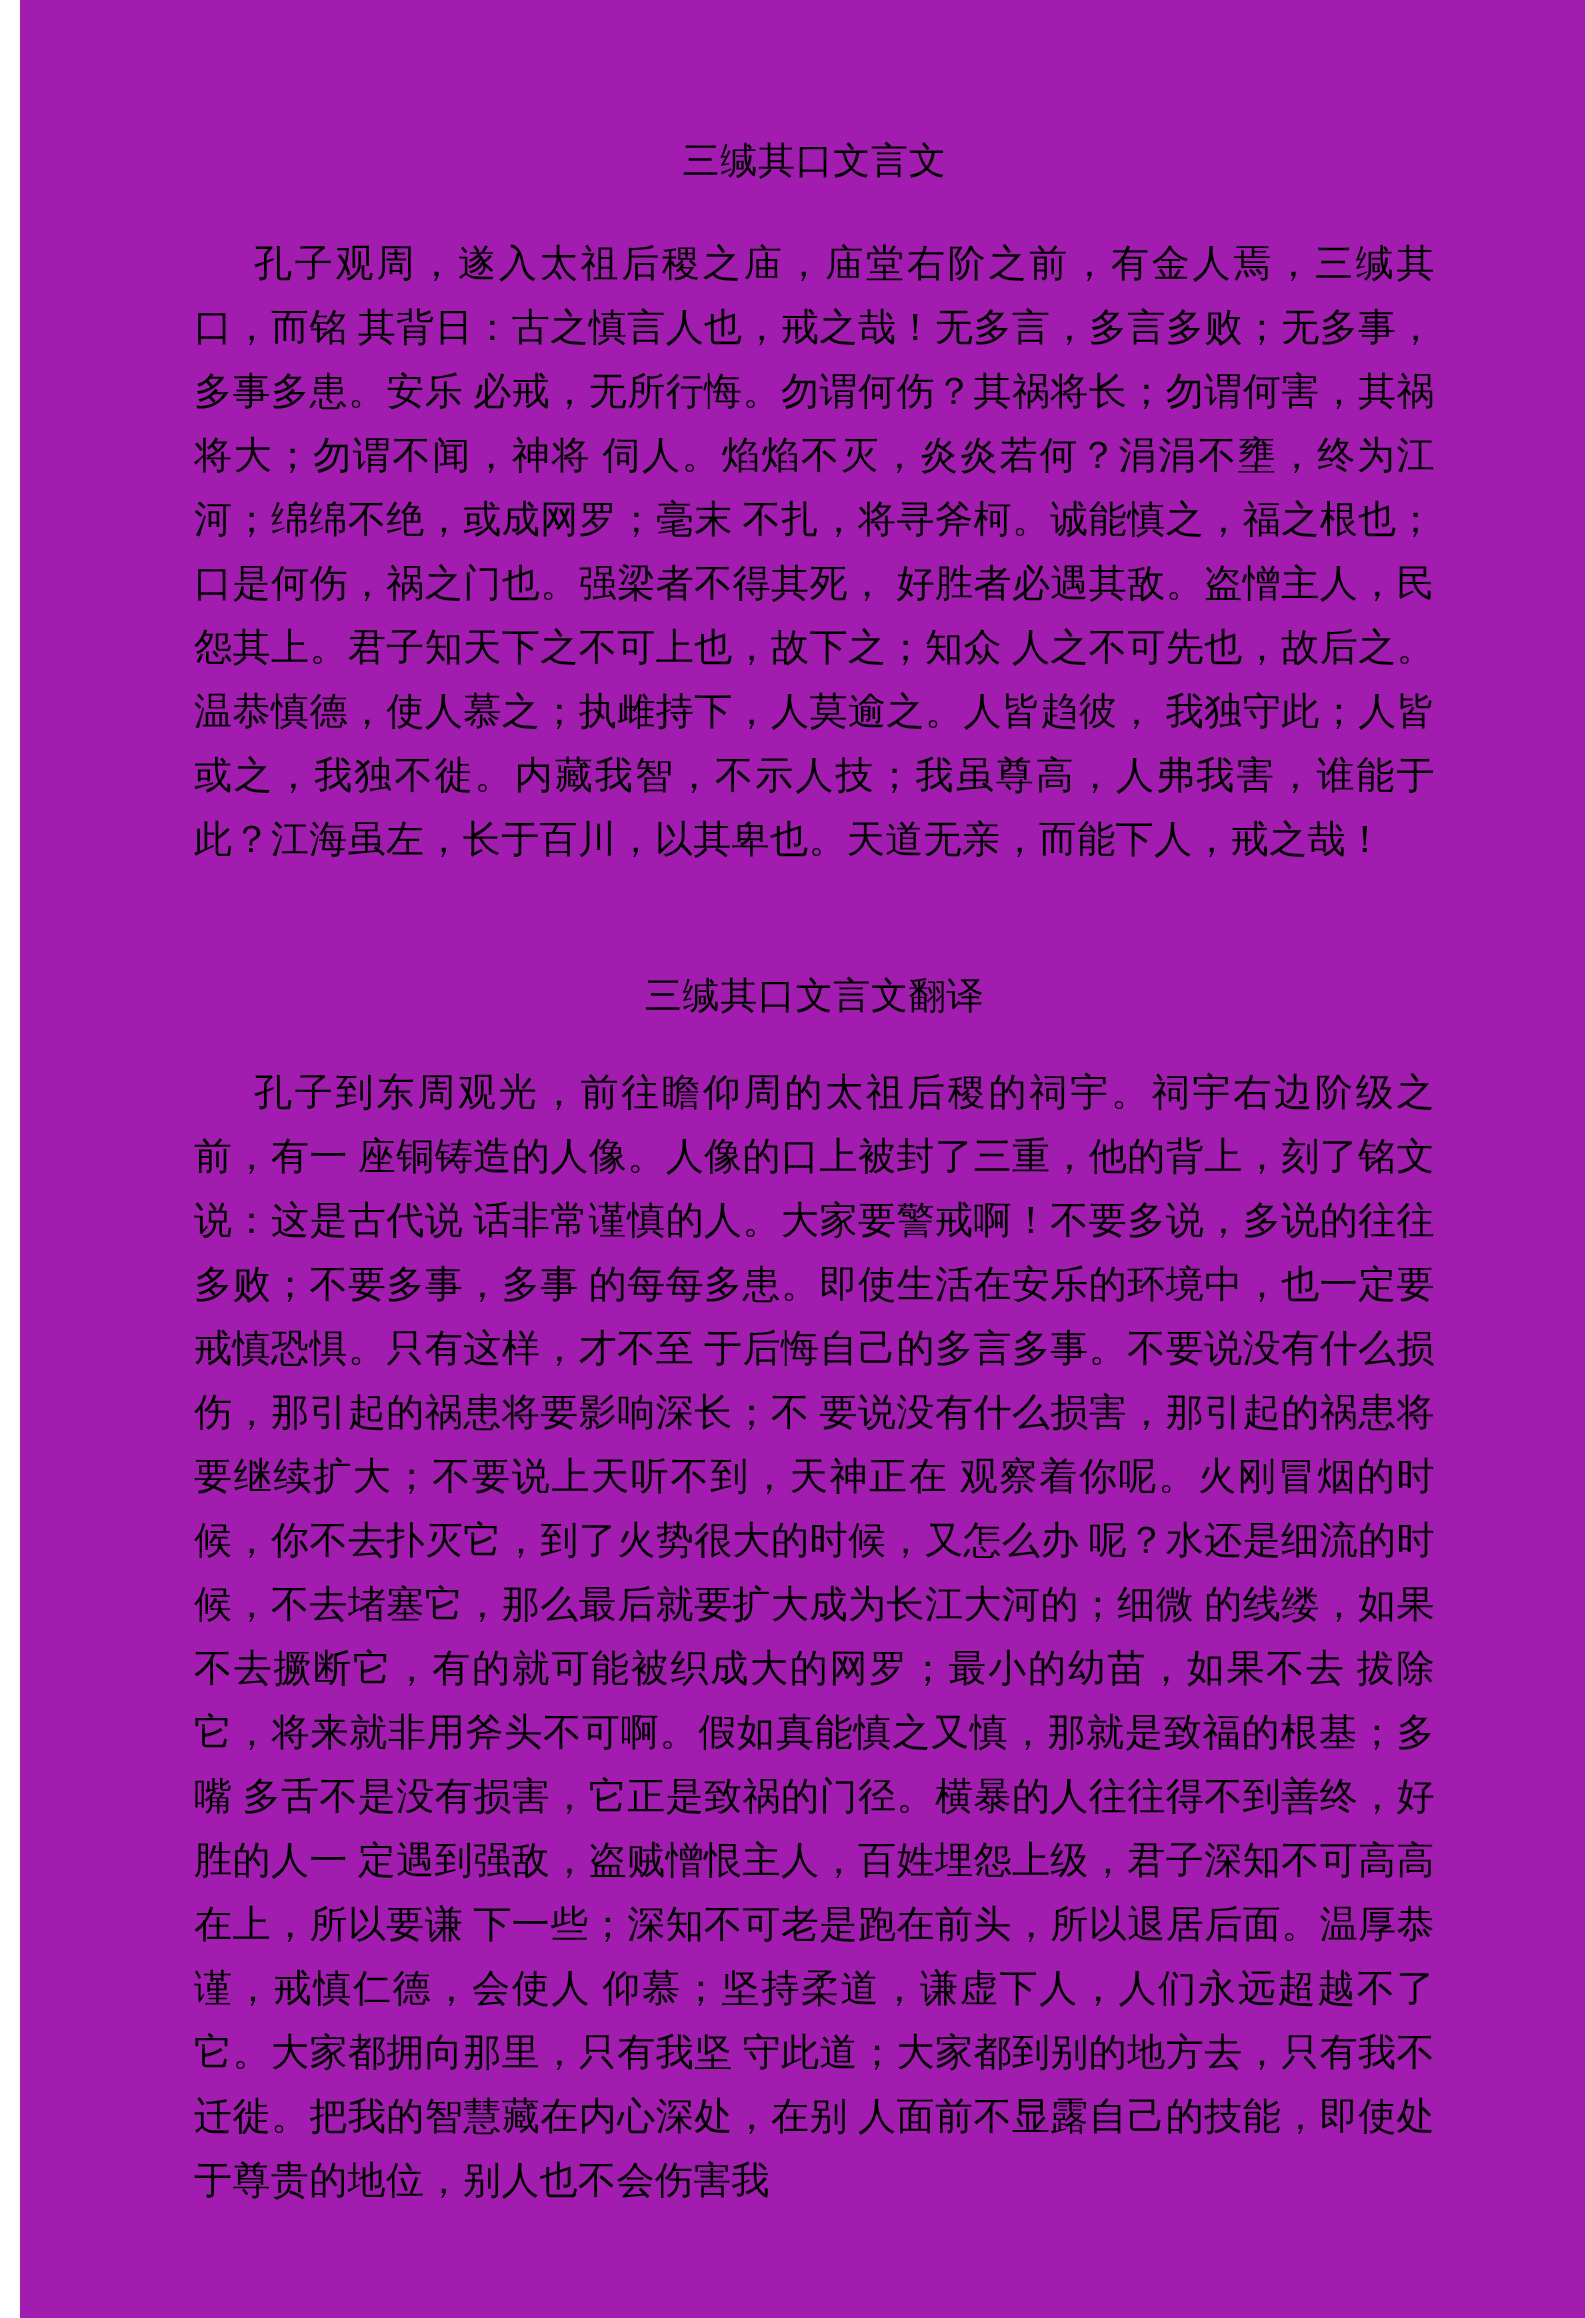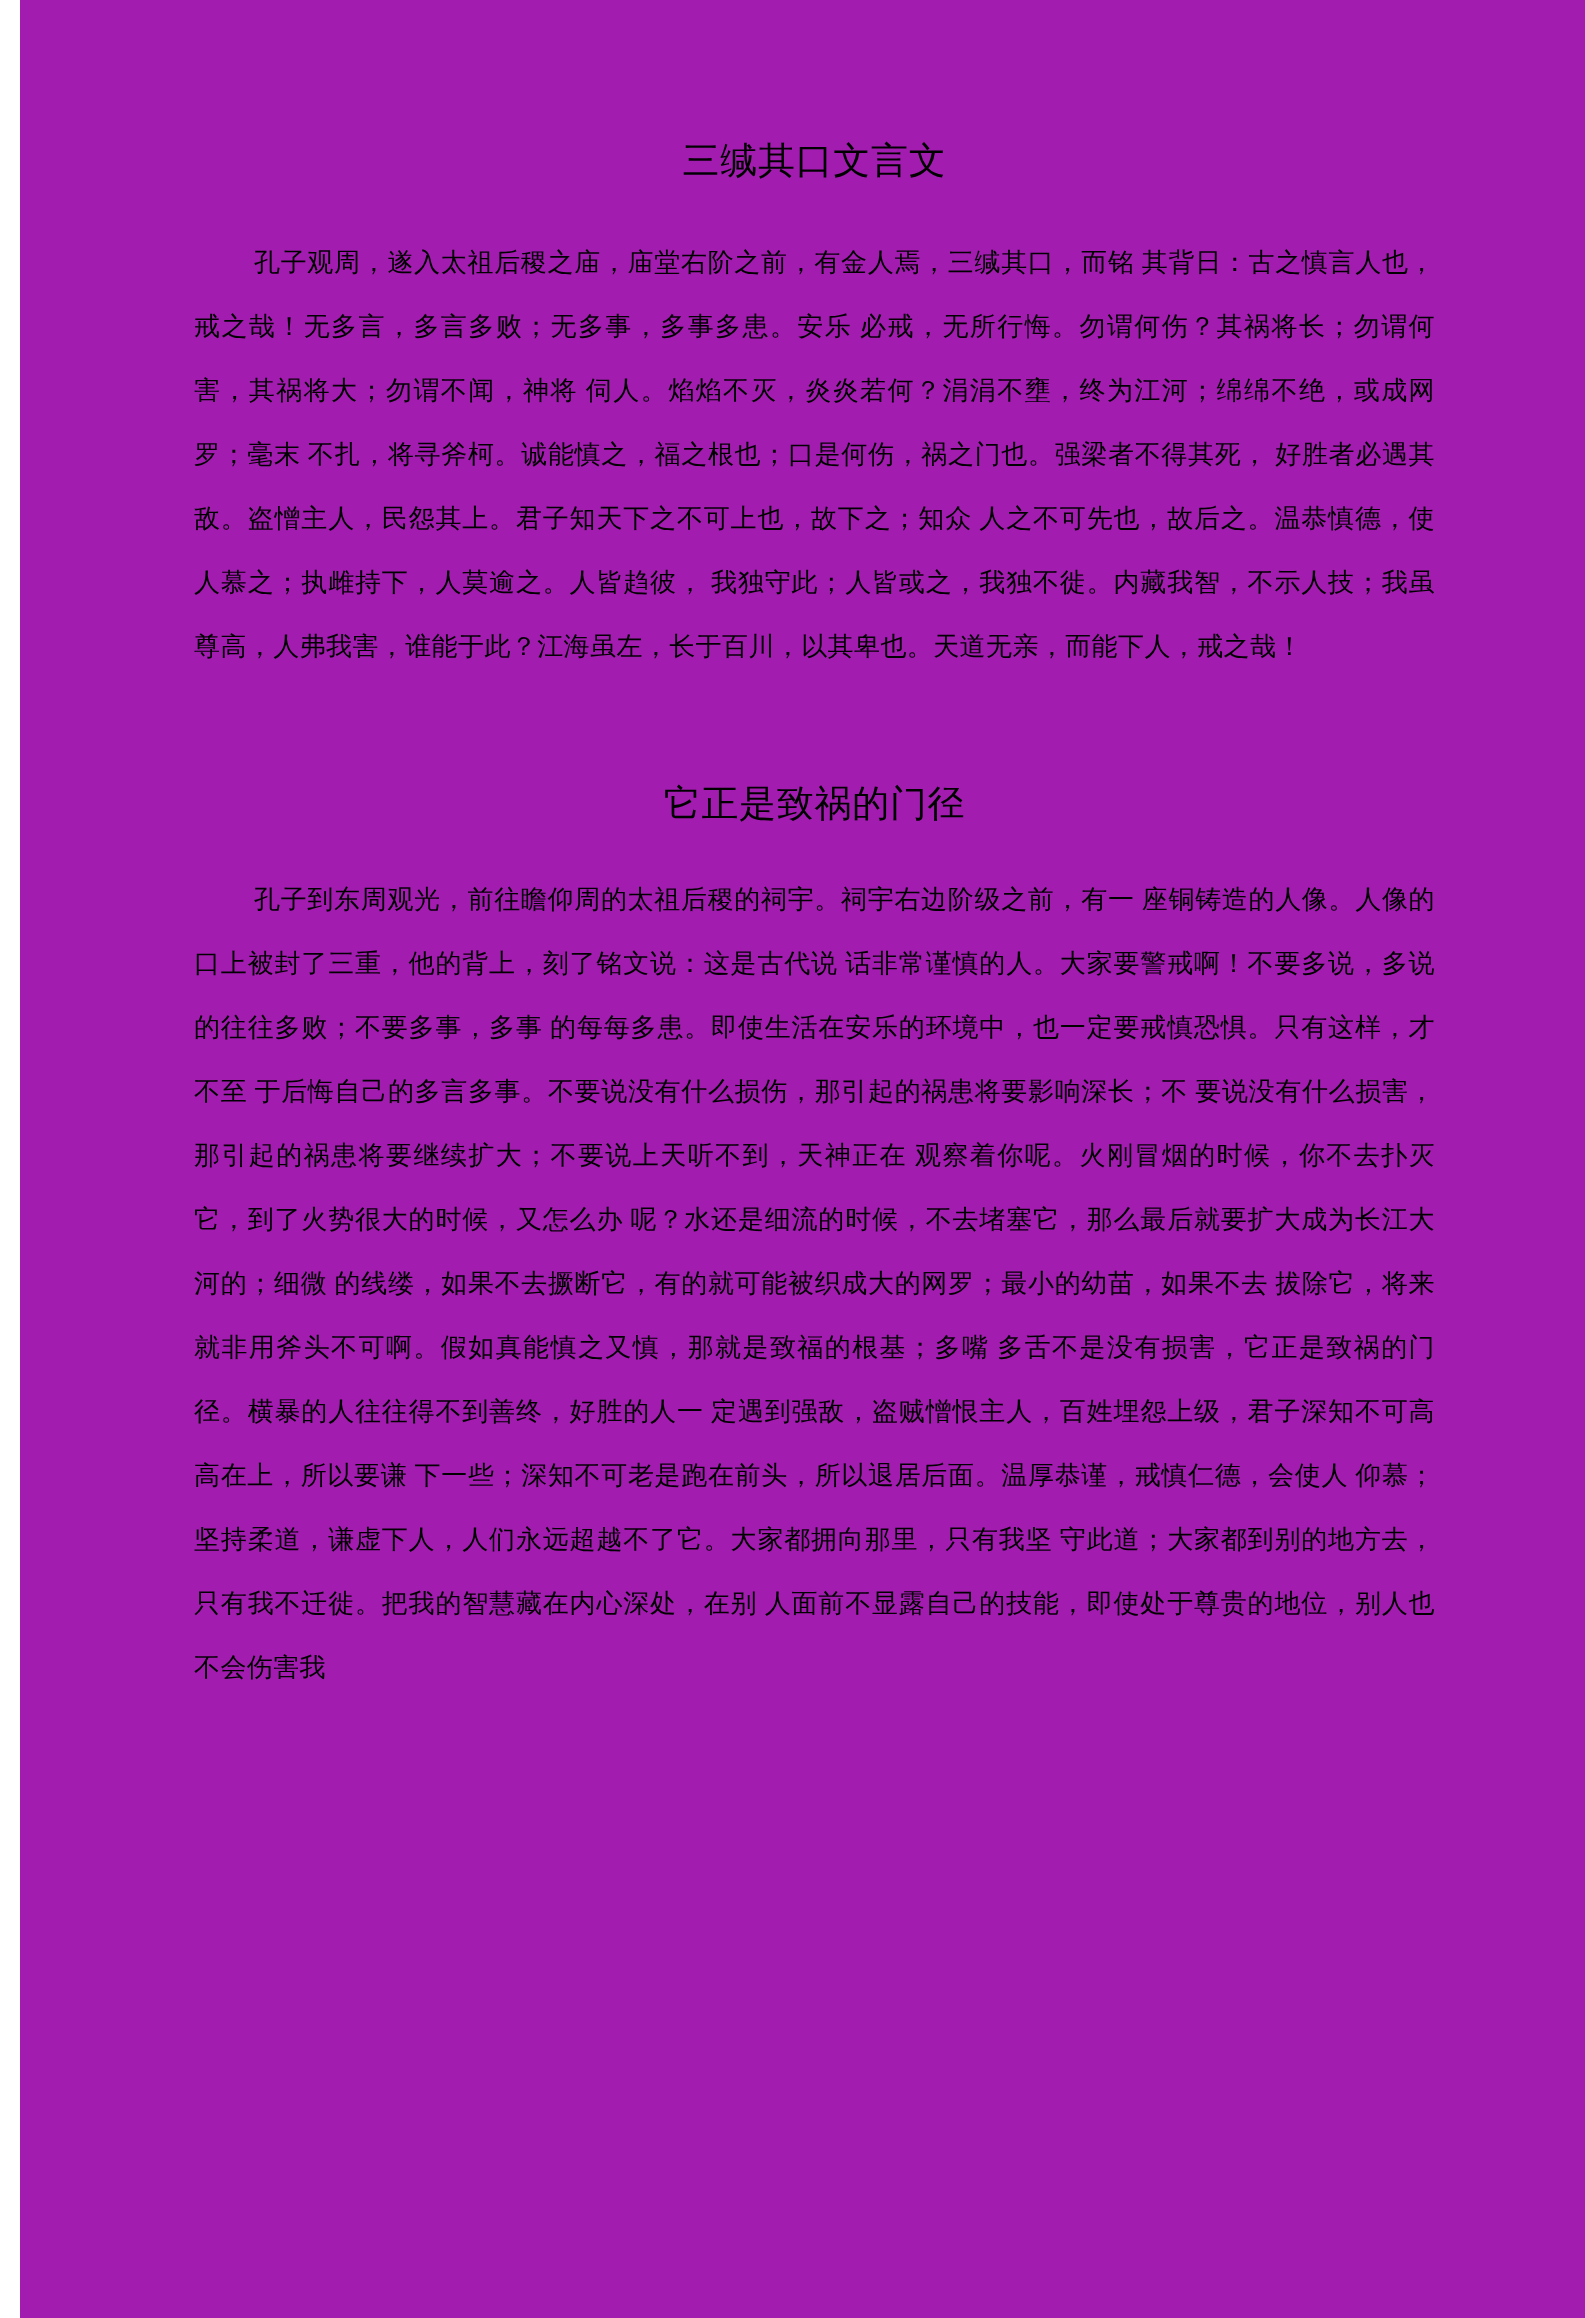--- a/index.html
+++ b/index.html
@@ -37,7 +37,7 @@
   .title-block-1 { padding-top: 141px; }
   .title-block-2 { padding-top: 76px; }
   .para {
-    font-size: 26px;
+    font-size: 38px;
     line-height: 64px;
     text-align: justify;
     text-justify: inter-ideograph;

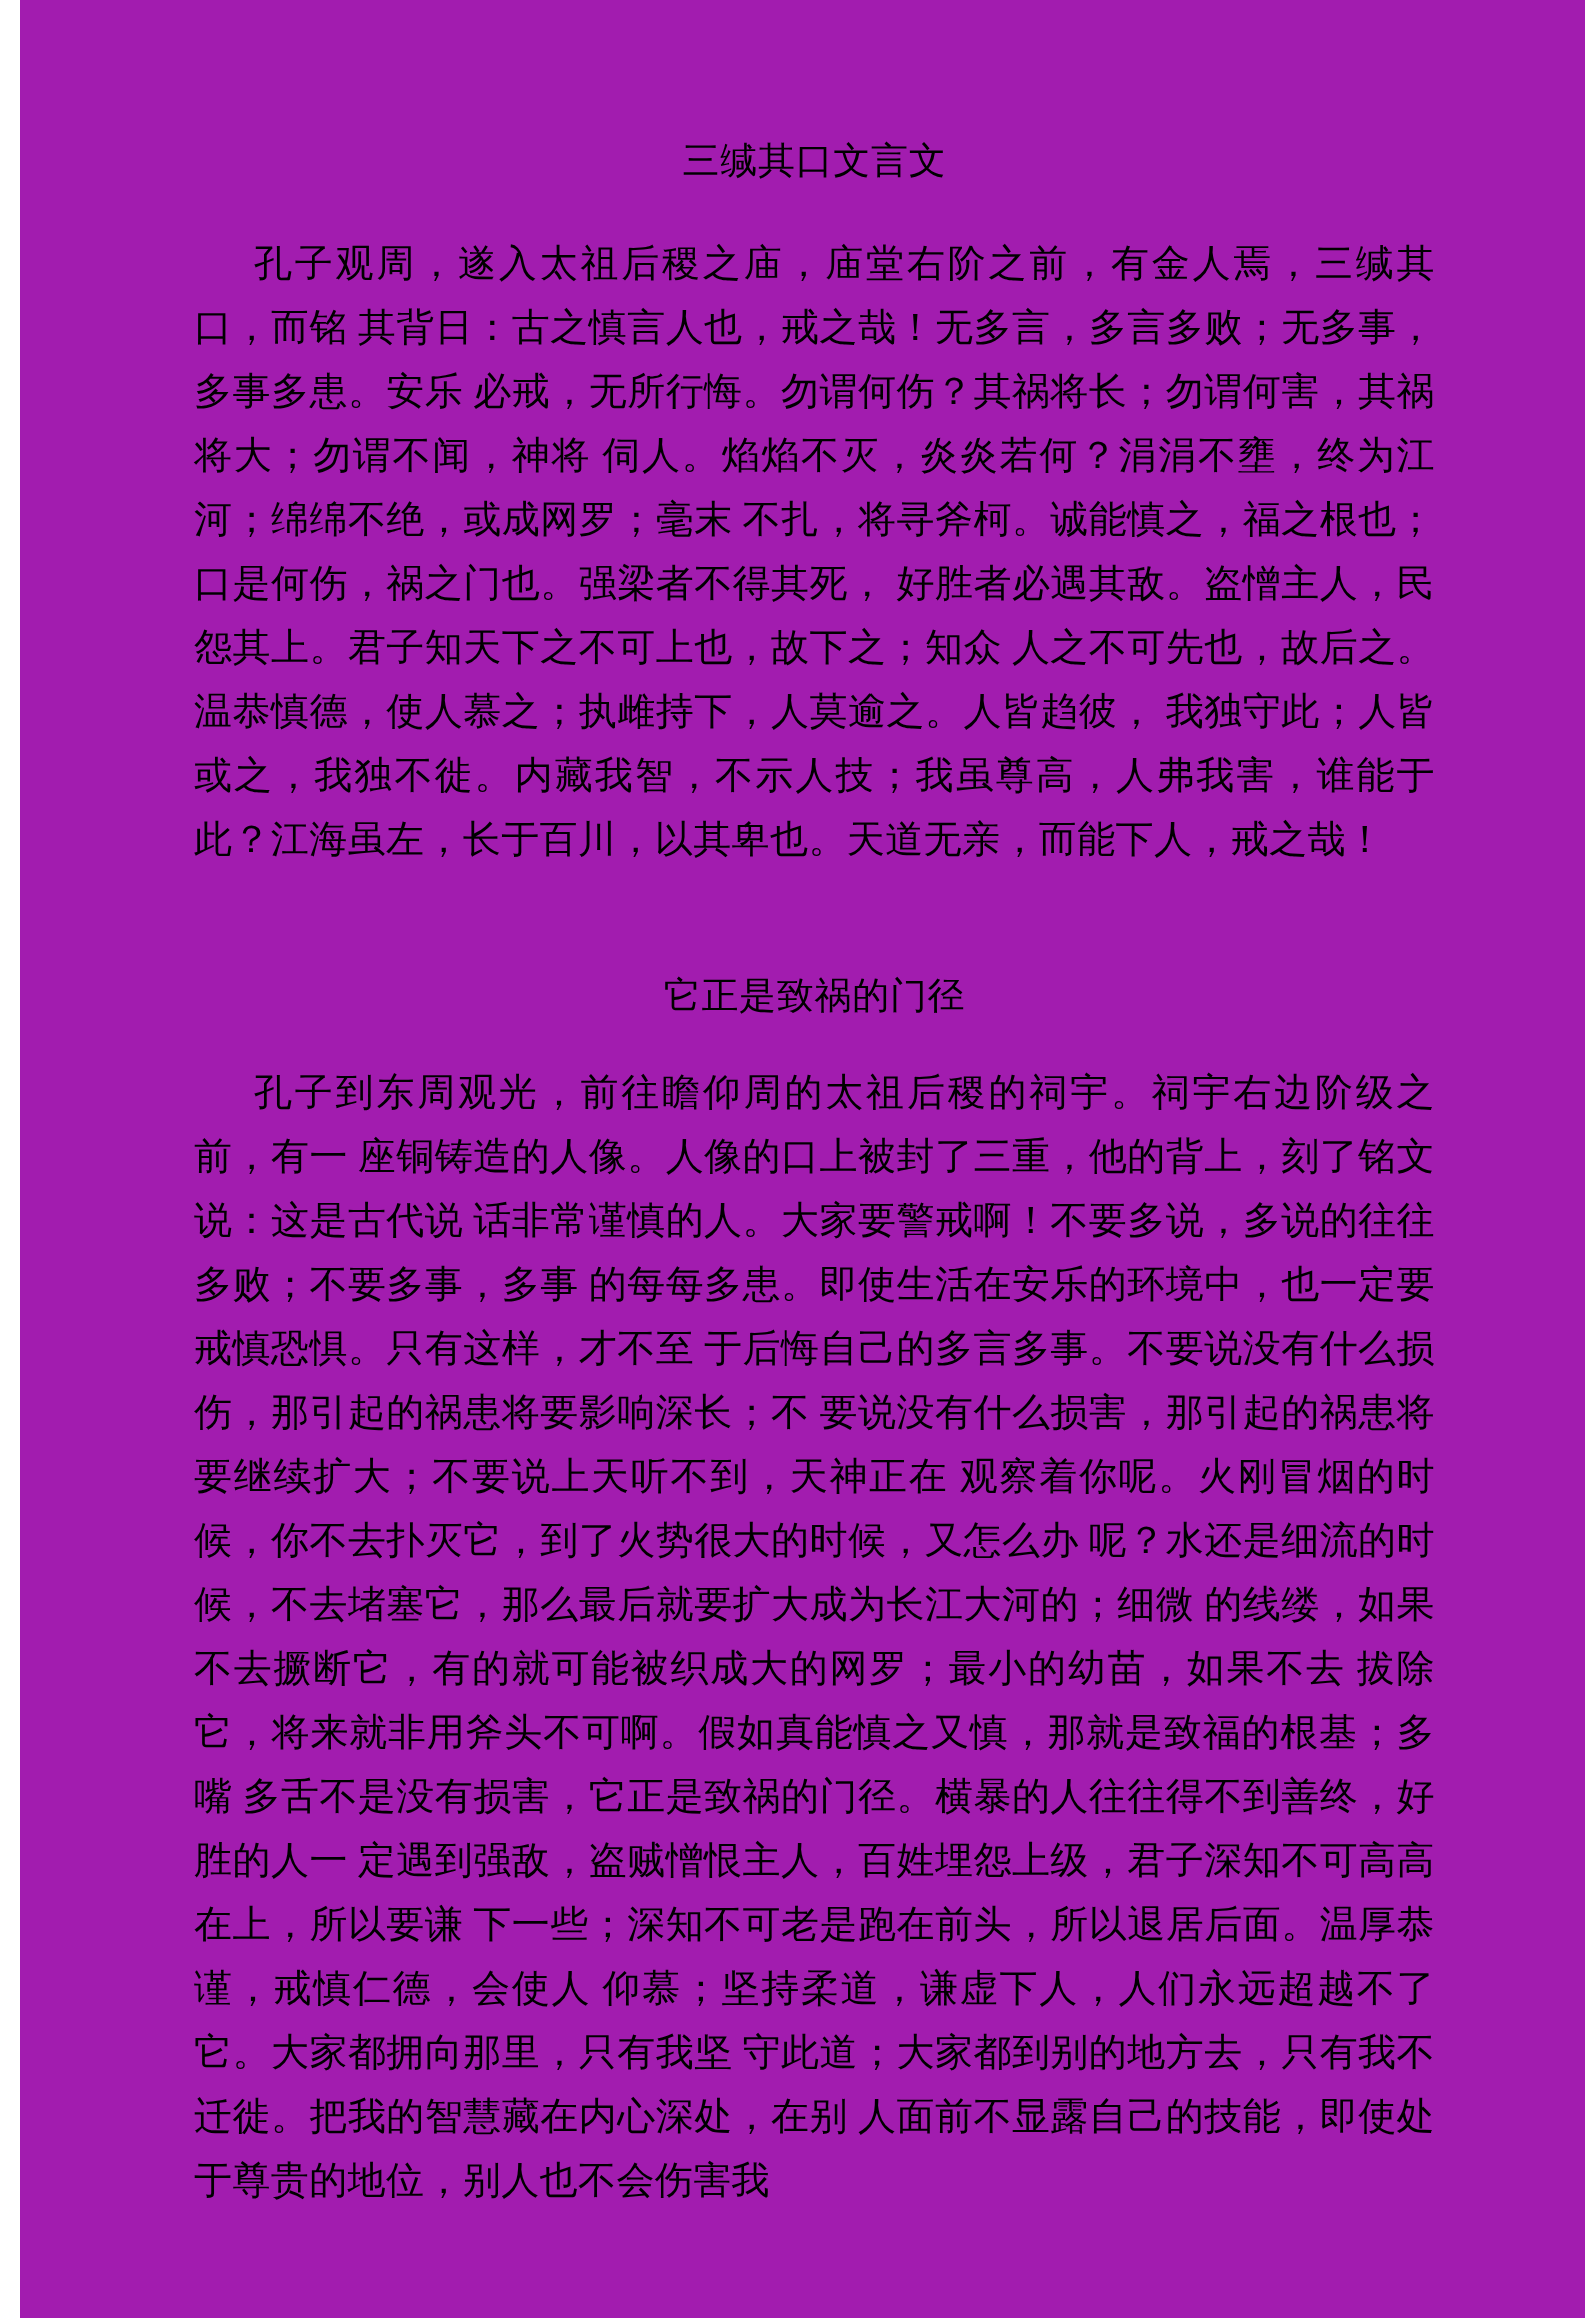--- a/index.html
+++ b/index.html
@@ -69,7 +69,7 @@
 
 
     <div class="title-block-2">
-      <h1 class="doc-title">它正是致祸的门径</h1>
+      <h1 class="doc-title">三缄其口文言文翻译</h1>
     </div>
 
     <div class="spacer-d"></div>

